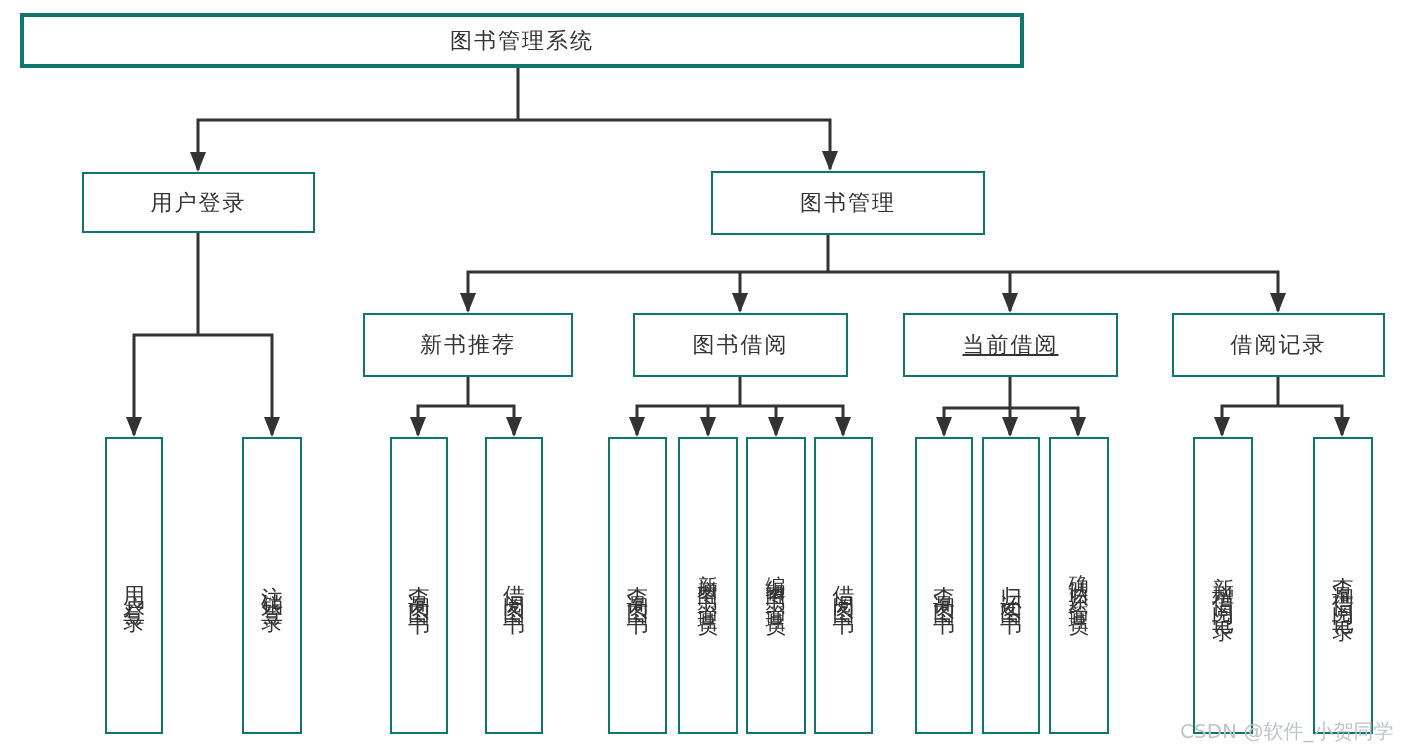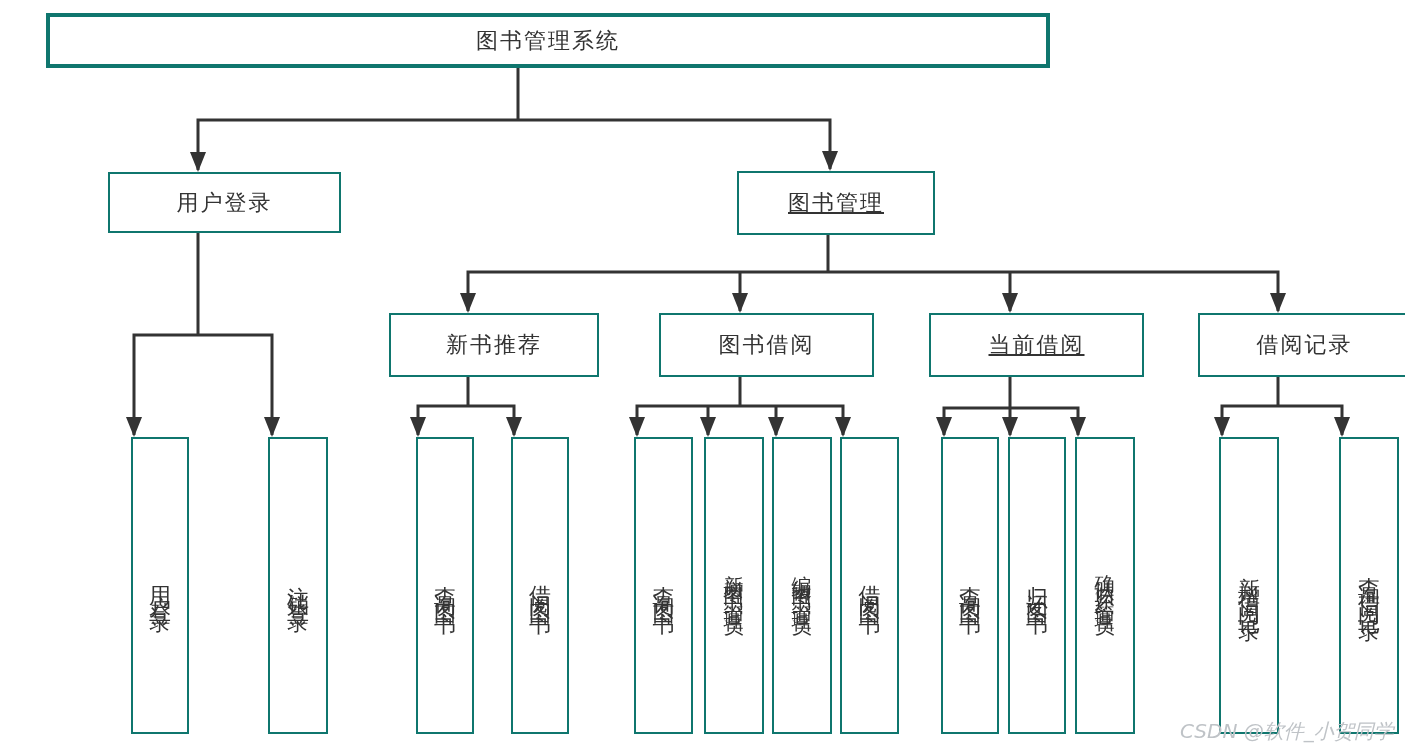--- a/index.html
+++ b/index.html
@@ -32,7 +32,6 @@
     justify-content: center;
     color: #333333;
     text-align: center;
-    margin-left: 26px;
   }
   .h-node { font-size: 22px; letter-spacing: 2px; }
   .root  { border-width: 4px; }

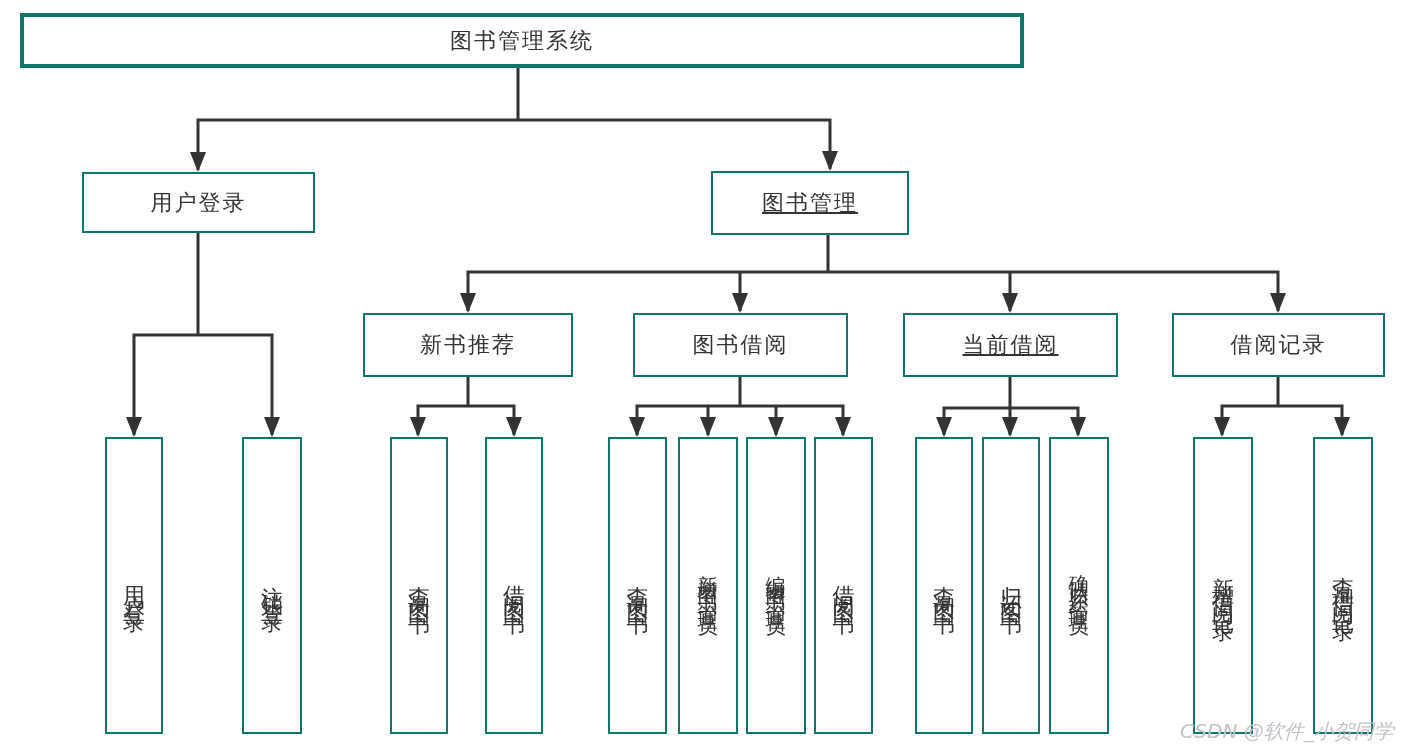--- a/index.html
+++ b/index.html
@@ -96,7 +96,7 @@
   <div class="node h-node root" style="left:20px; top:13px; width:1004px; height:55px;">图书管理系统</div>
 
   <div class="node h-node" style="left:82px; top:172px; width:233px; height:61px;">用户登录</div>
-  <div class="node h-node" style="left:711px; top:171px; width:198px; height:64px;text-decoration:underline;">图书管理</div>
+  <div class="node h-node" style="left:711px; top:171px; width:274px; height:64px;">图书管理</div>
 
   <div class="node h-node" style="left:363px; top:313px; width:210px; height:64px;">新书推荐</div>
   <div class="node h-node" style="left:633px; top:313px; width:215px; height:64px;">图书借阅</div>

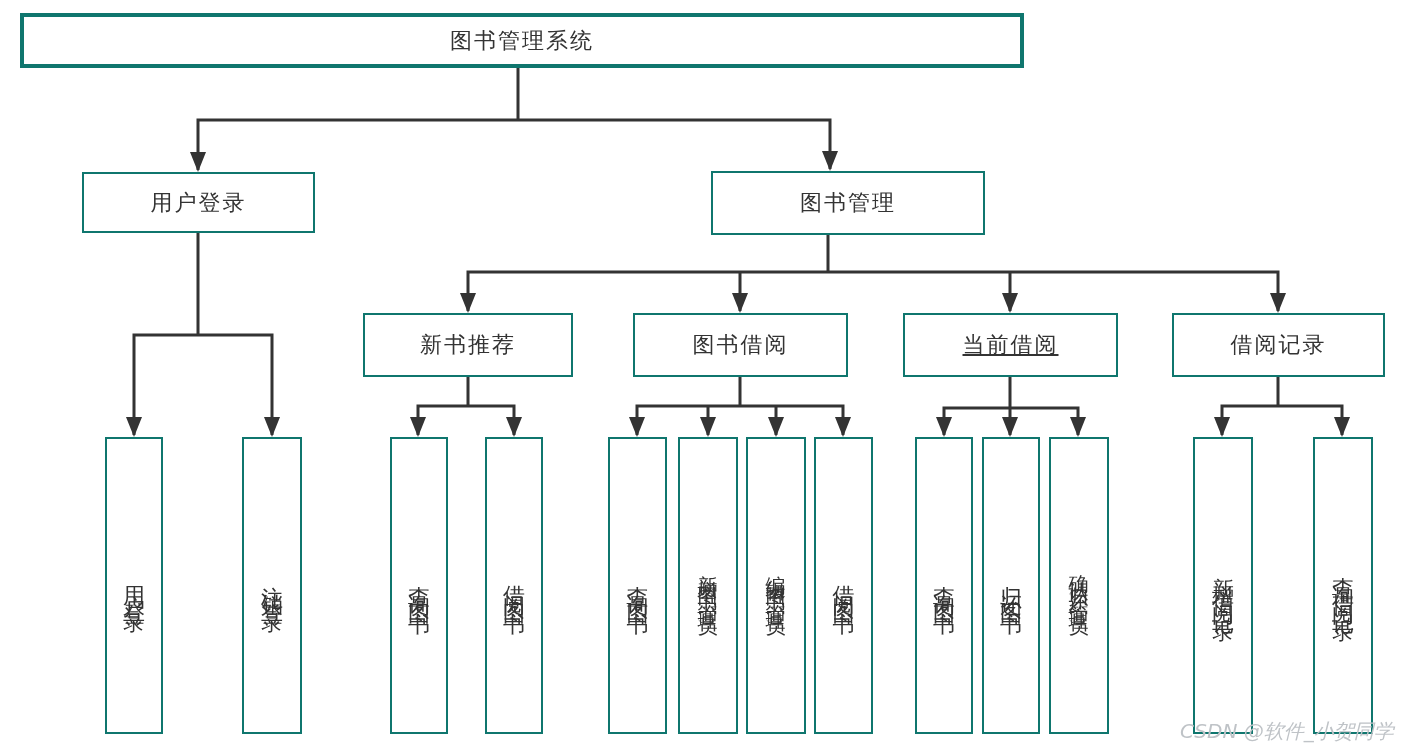--- a/index.html
+++ b/index.html
@@ -53,7 +53,6 @@
     color: #bfc3c7;
     white-space: nowrap;
     z-index: 5;
-    font-style: italic;
   }
 </style>
 </head>

